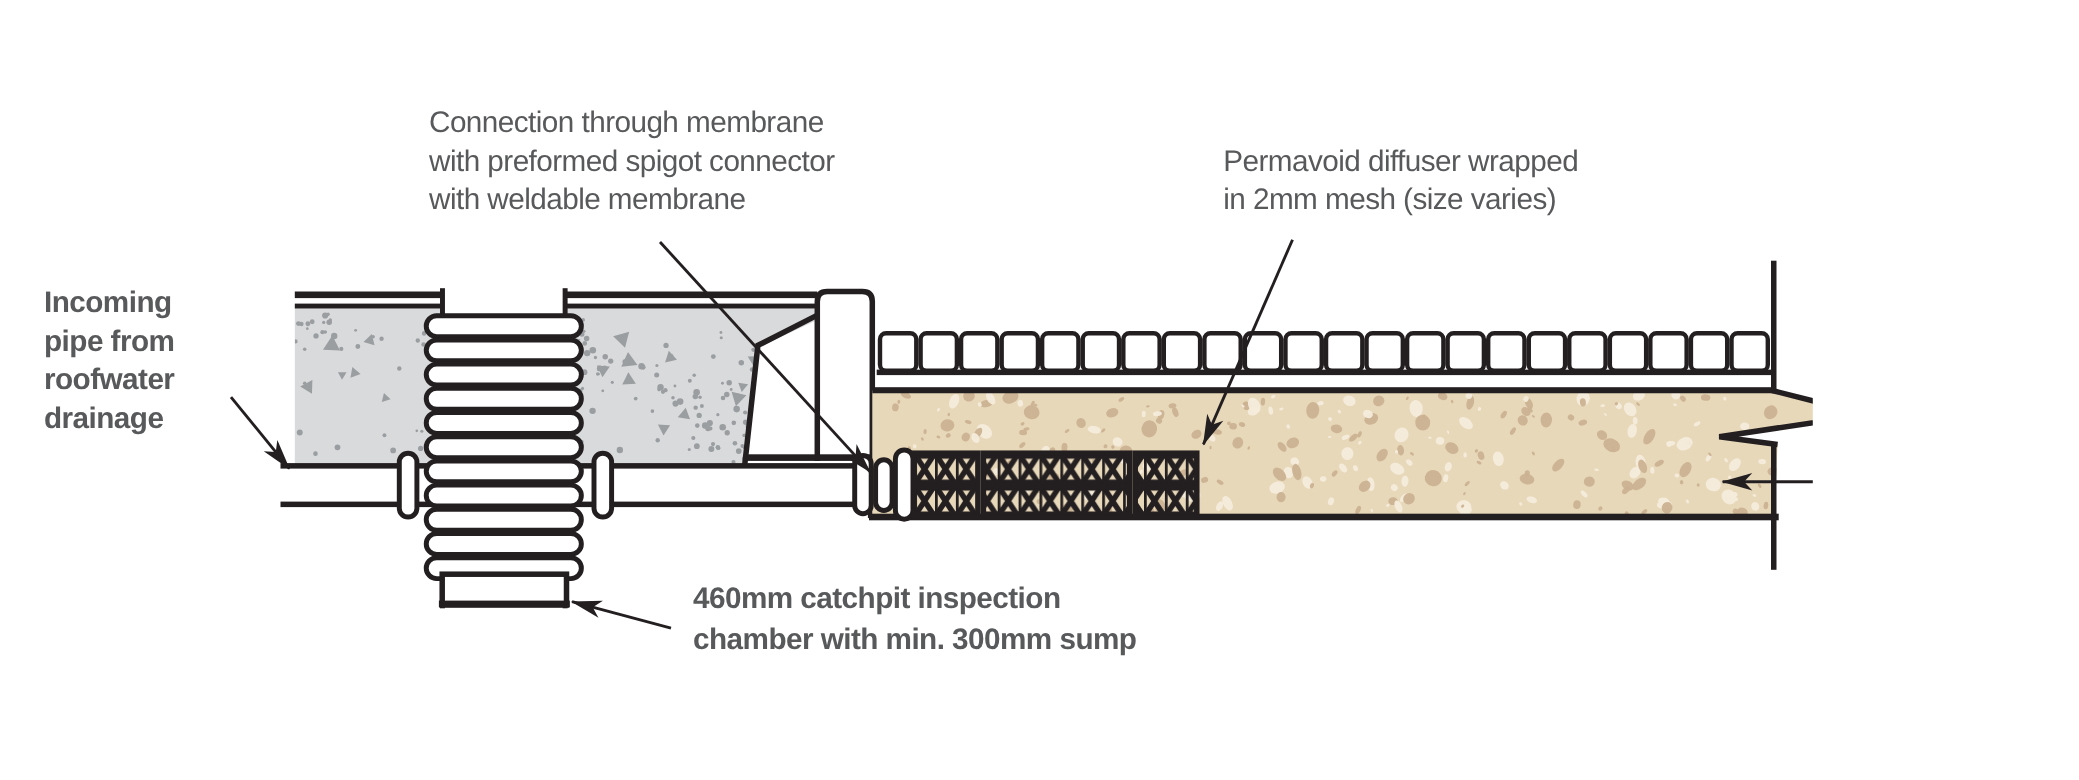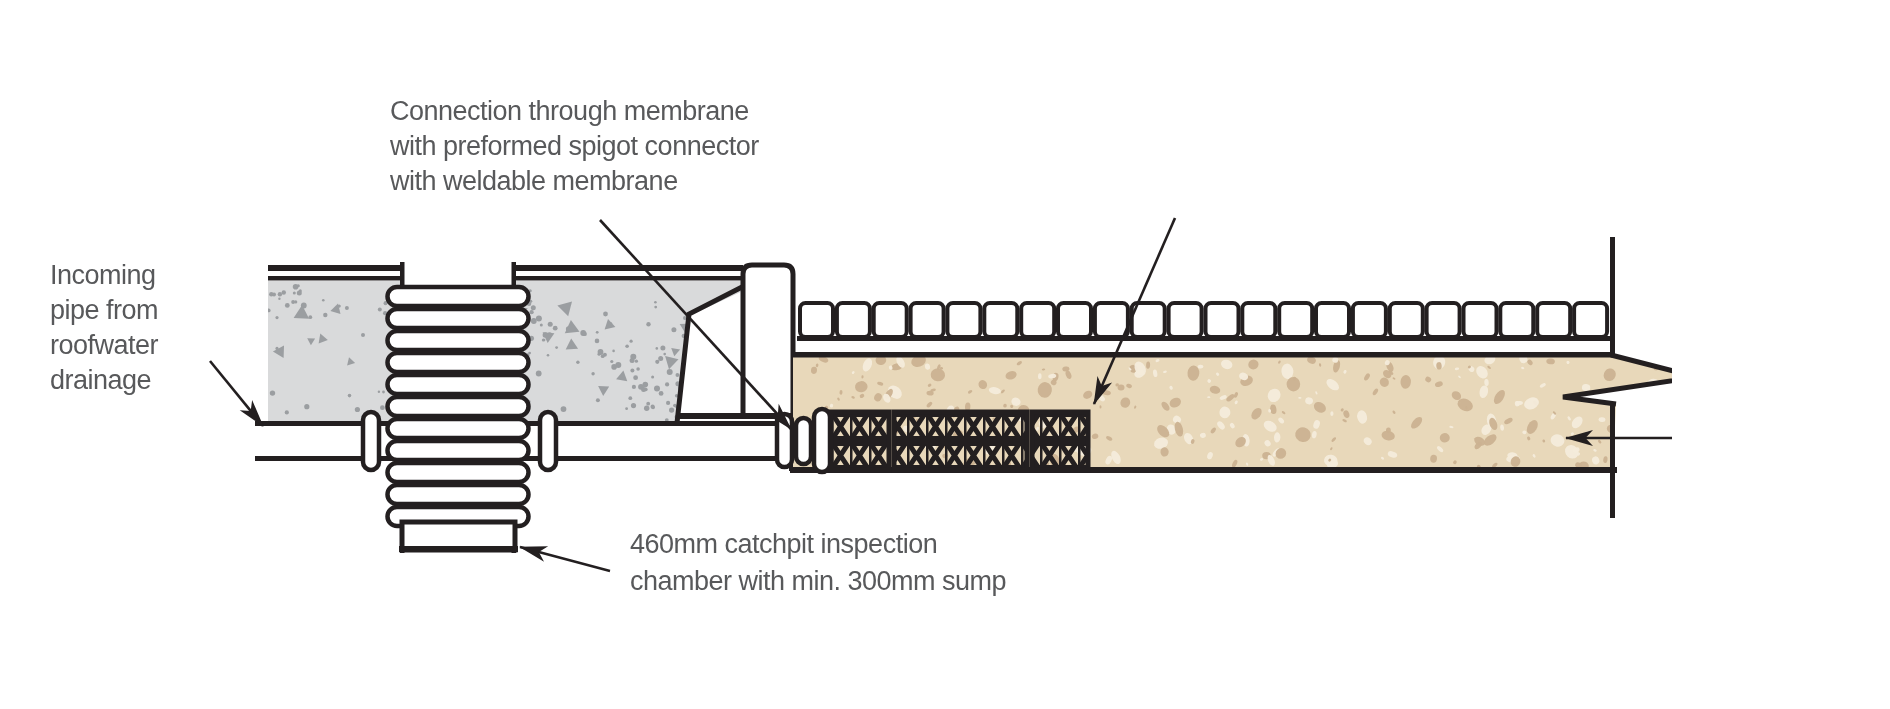--- a/index.html
+++ b/index.html
@@ -9,7 +9,7 @@
   }
   html,body{margin:0;padding:0;background:#fff;}
   .stage{position:relative;width:1648px;height:709px;background:var(--background);overflow:hidden;
-         font-family:"Liberation Sans",sans-serif;padding-left:24px;}
+         font-family:"Liberation Sans",sans-serif;}
   .stage svg{position:absolute;left:0;top:0;}
   .label{position:absolute;white-space:pre-line;color:var(--label-text);
          font-size:27px;line-height:35px;letter-spacing:-0.5px;}

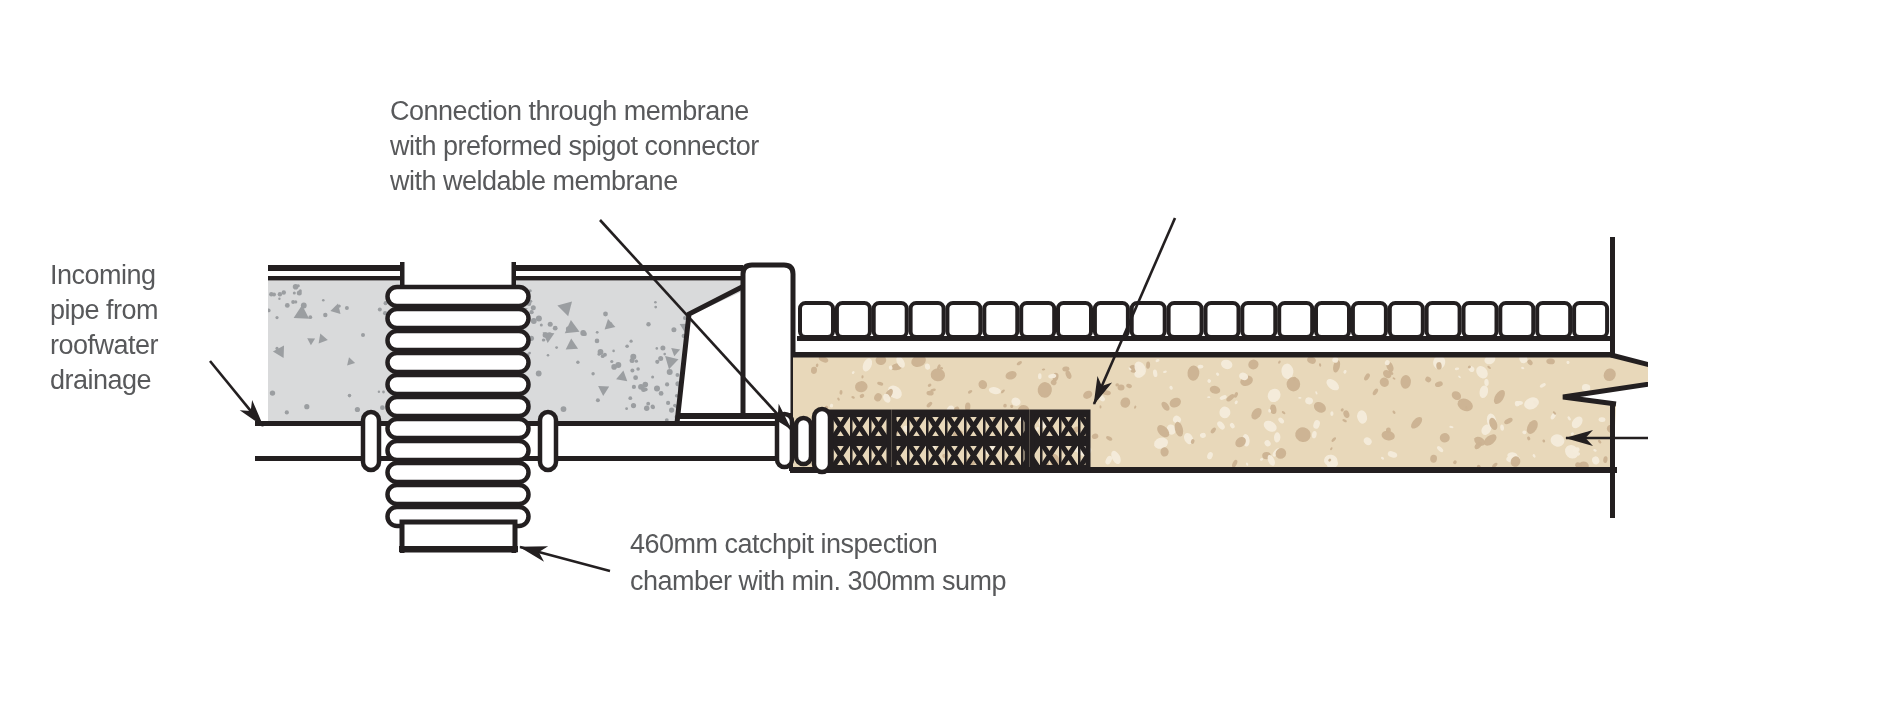--- a/index.html
+++ b/index.html
@@ -740,6 +740,8 @@
 <div class="label" style="left:390px;top:94px;">Connection through membrane
 with preformed spigot connector
 with weldable membrane</div>
+<div class="label" style="left:1112px;top:129px;">Permavoid diffuser wrapped
+in 2mm mesh (size varies)</div>
 <div class="label" style="left:50px;top:258px;">Incoming
 pipe from
 roofwater

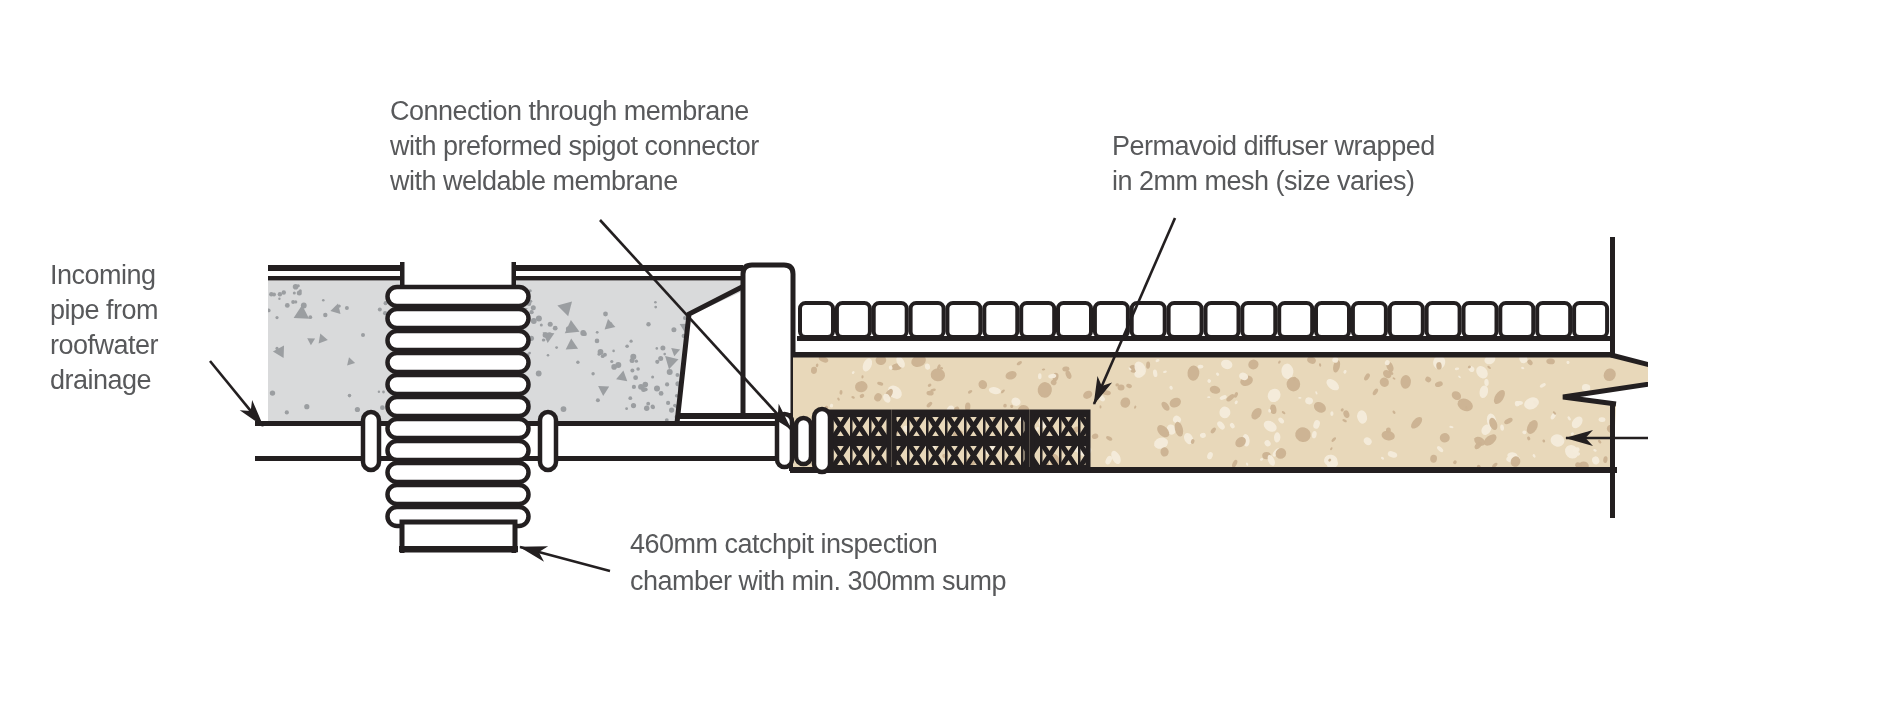--- a/index.html
+++ b/index.html
@@ -742,7 +742,7 @@
 with weldable membrane</div>
 <div class="label" style="left:1112px;top:129px;">Permavoid diffuser wrapped
 in 2mm mesh (size varies)</div>
-<div class="label" style="left:50px;top:258px;">Incoming
+<div class="label" style="left:40px;top:258px;font-weight:bold;">Incoming
 pipe from
 roofwater
 drainage</div>

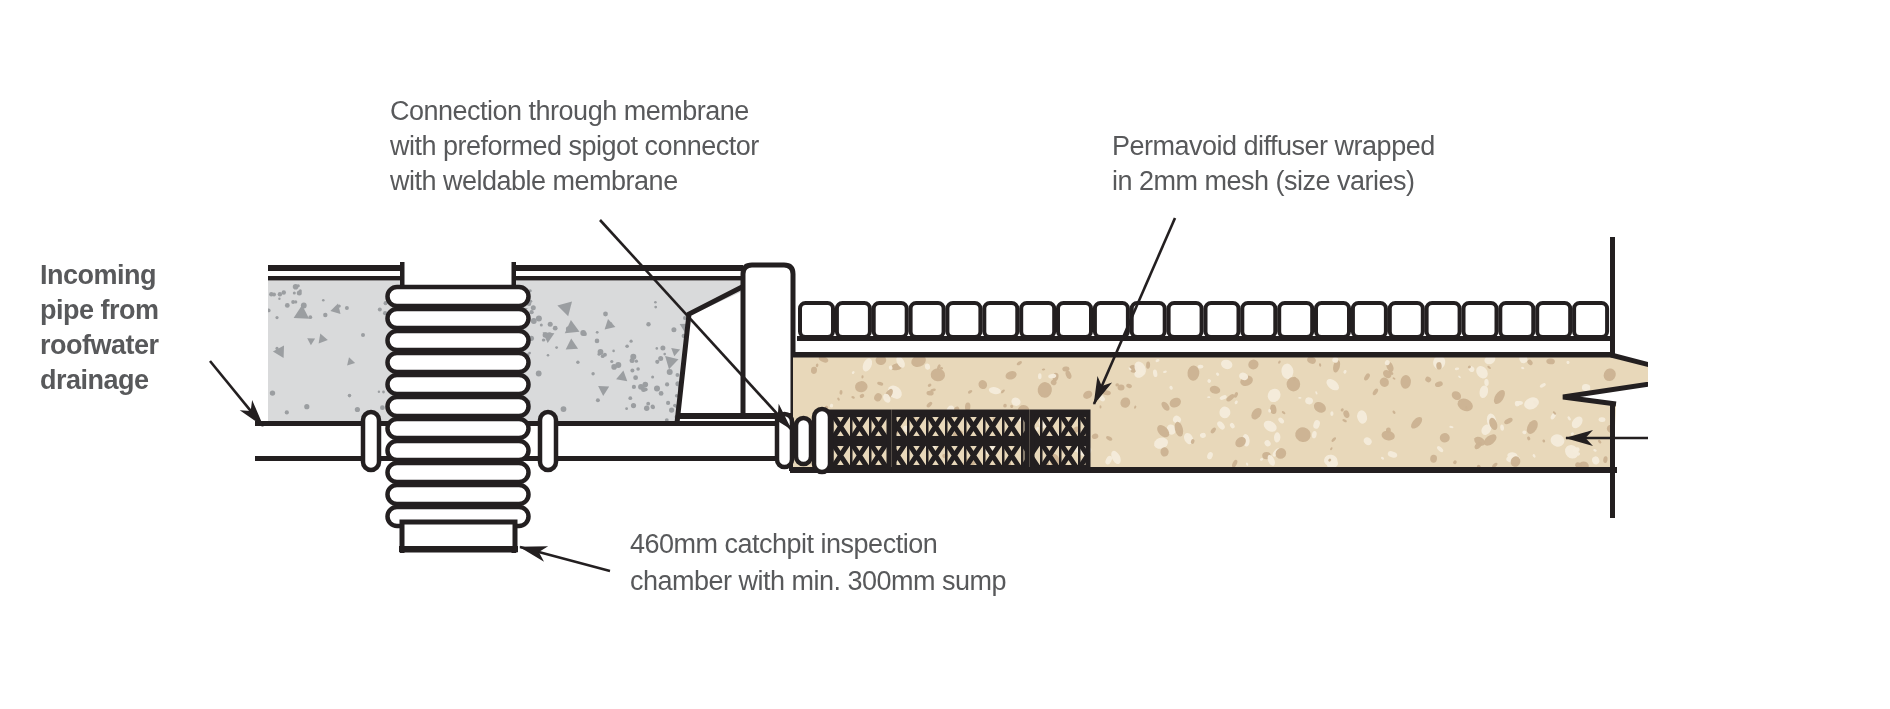--- a/index.html
+++ b/index.html
@@ -13,7 +13,7 @@
   .stage svg{position:absolute;left:0;top:0;}
   .label{position:absolute;white-space:pre-line;color:var(--label-text);
          font-size:27px;line-height:35px;letter-spacing:-0.5px;}
-  .label.big{line-height:37px;}
+  .label.big{line-height:37px;font-weight:bold;}
   
   .ln{fill:var(--line);}
   .white{fill:#ffffff;stroke:var(--line);stroke-width:4.5;}

